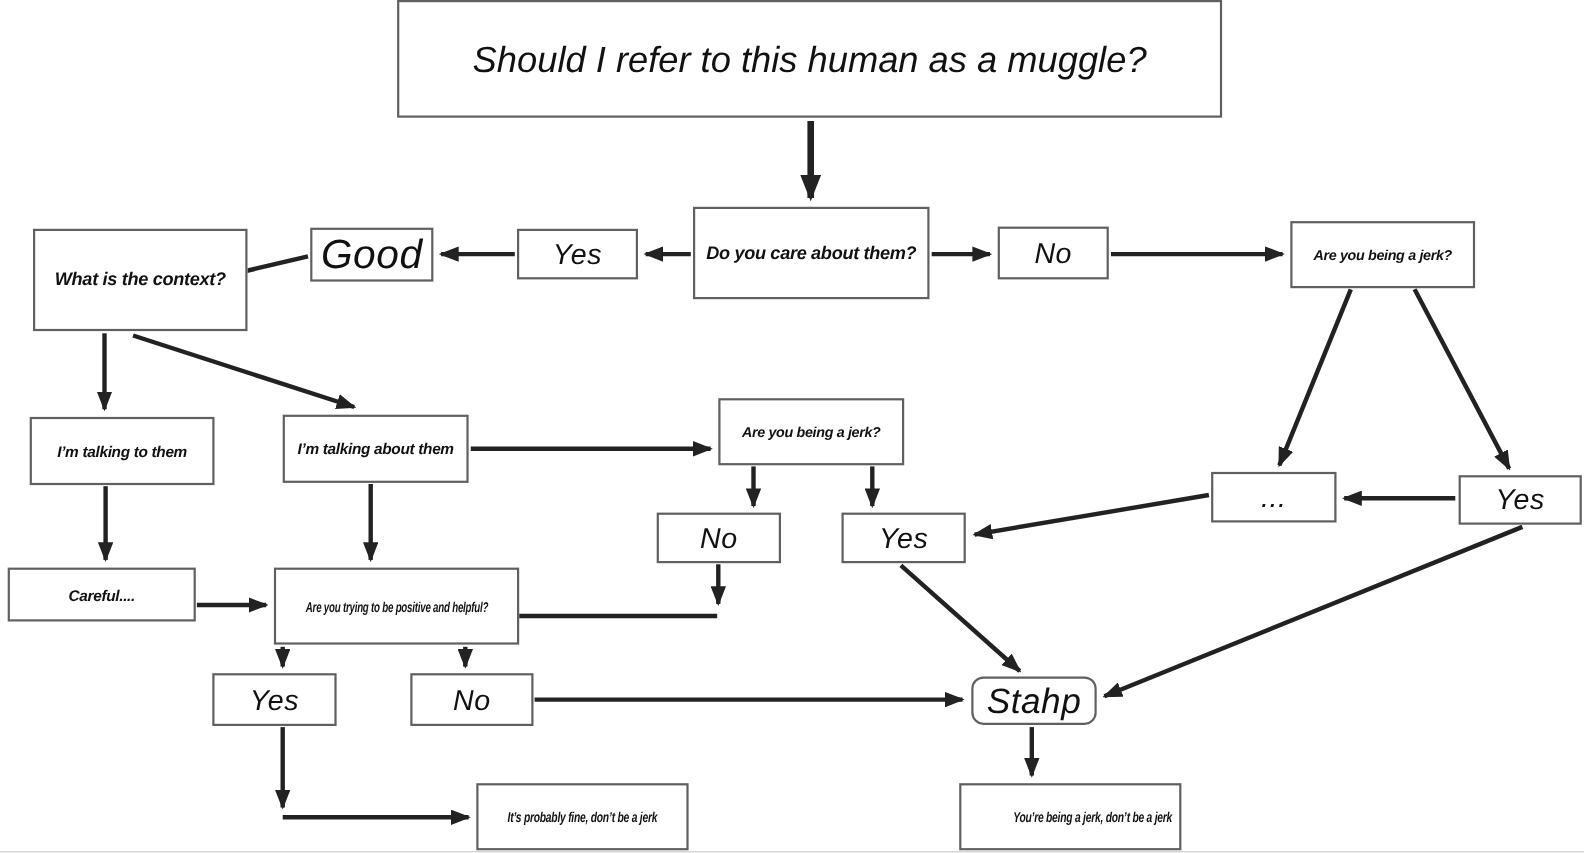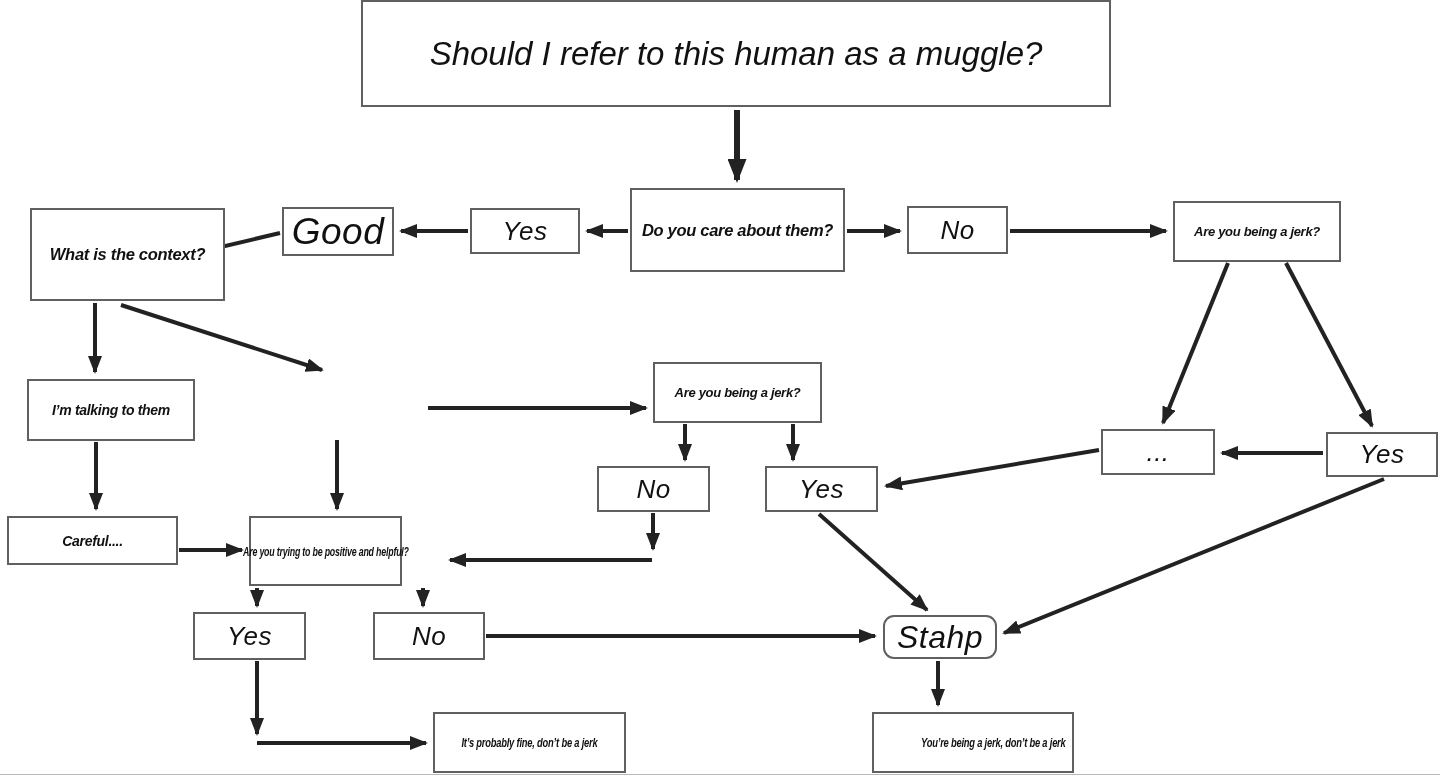--- a/index.html
+++ b/index.html
@@ -107,6 +107,9 @@
     <span class="lbl">I’m talking to them</span>
   </div>
 
+  <div class="node small" style="left:257px;top:377px;width:169px;height:62px;">
+    <span class="lbl">I’m talking about them</span>
+  </div>
 
   <div class="node small" style="left:653px;top:362px;width:169px;height:61px;font-size:13px;">
     <span class="lbl">Are you being a jerk?</span>

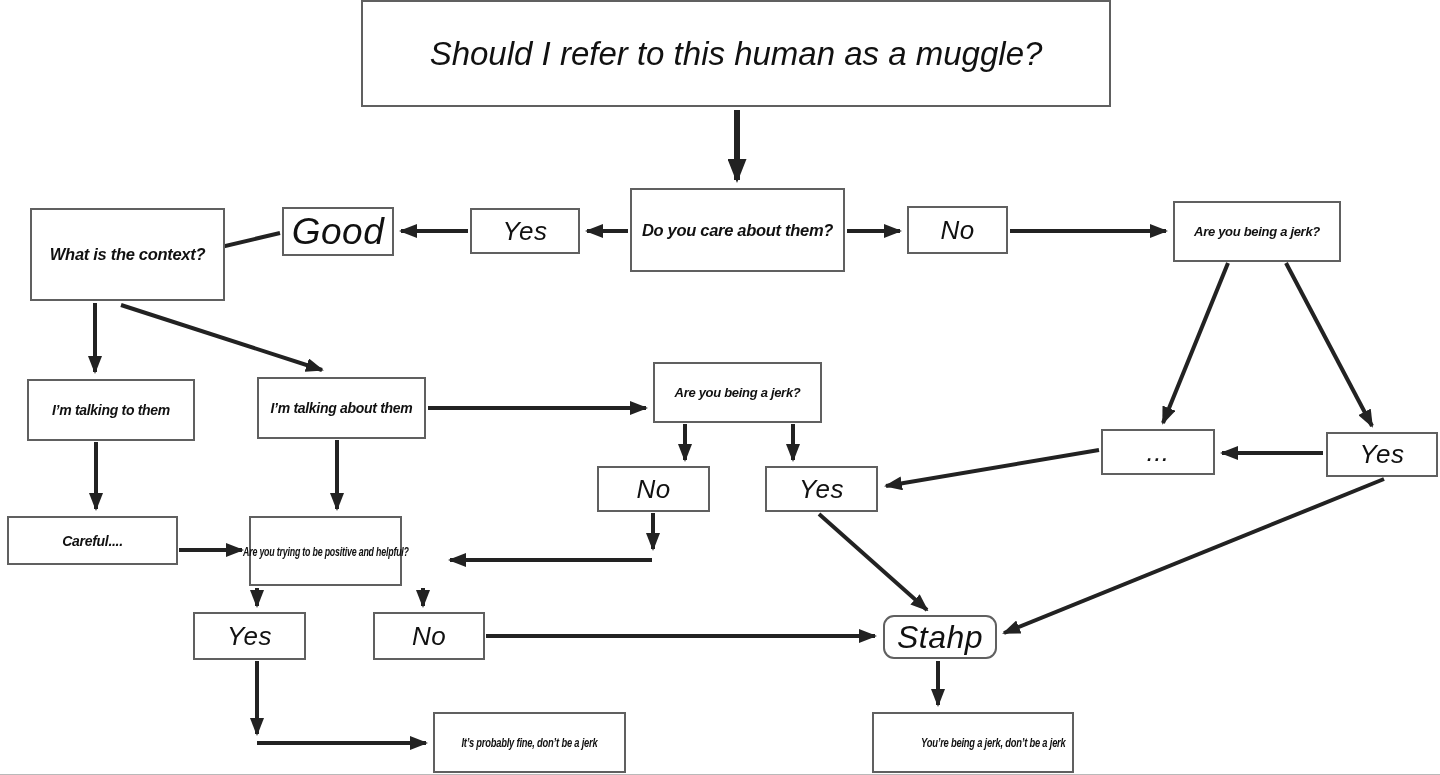--- a/index.html
+++ b/index.html
@@ -135,7 +135,7 @@
     <span class="lbl">Careful....</span>
   </div>
 
-  <div class="node small" style="left:249px;top:516px;width:153px;height:70px;font-size:13px;">
+  <div class="node small" style="left:249px;top:516px;width:223px;height:70px;font-size:13px;">
     <span class="lbl" style="transform:scaleX(0.68);">Are you trying to be positive and helpful?</span>
   </div>
 

